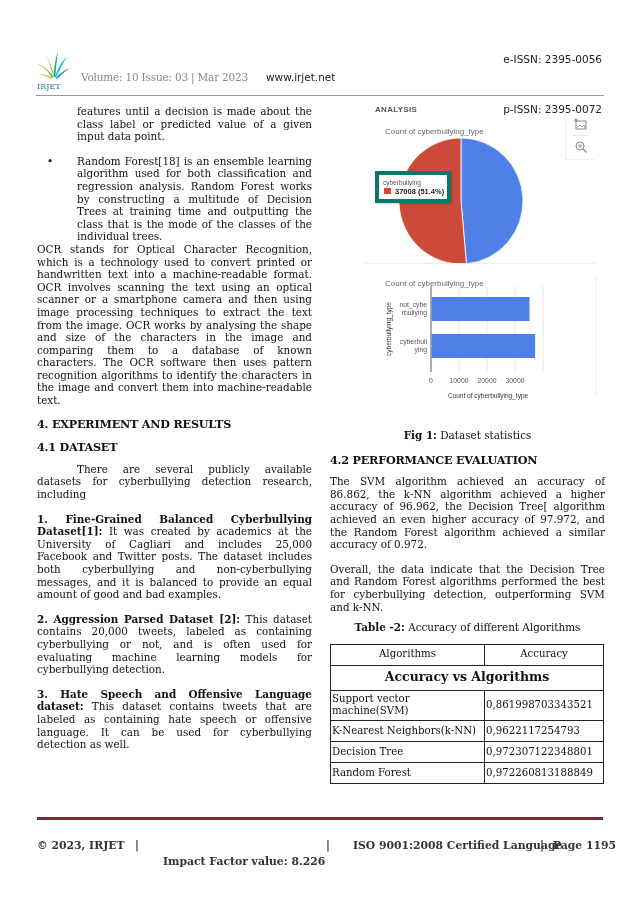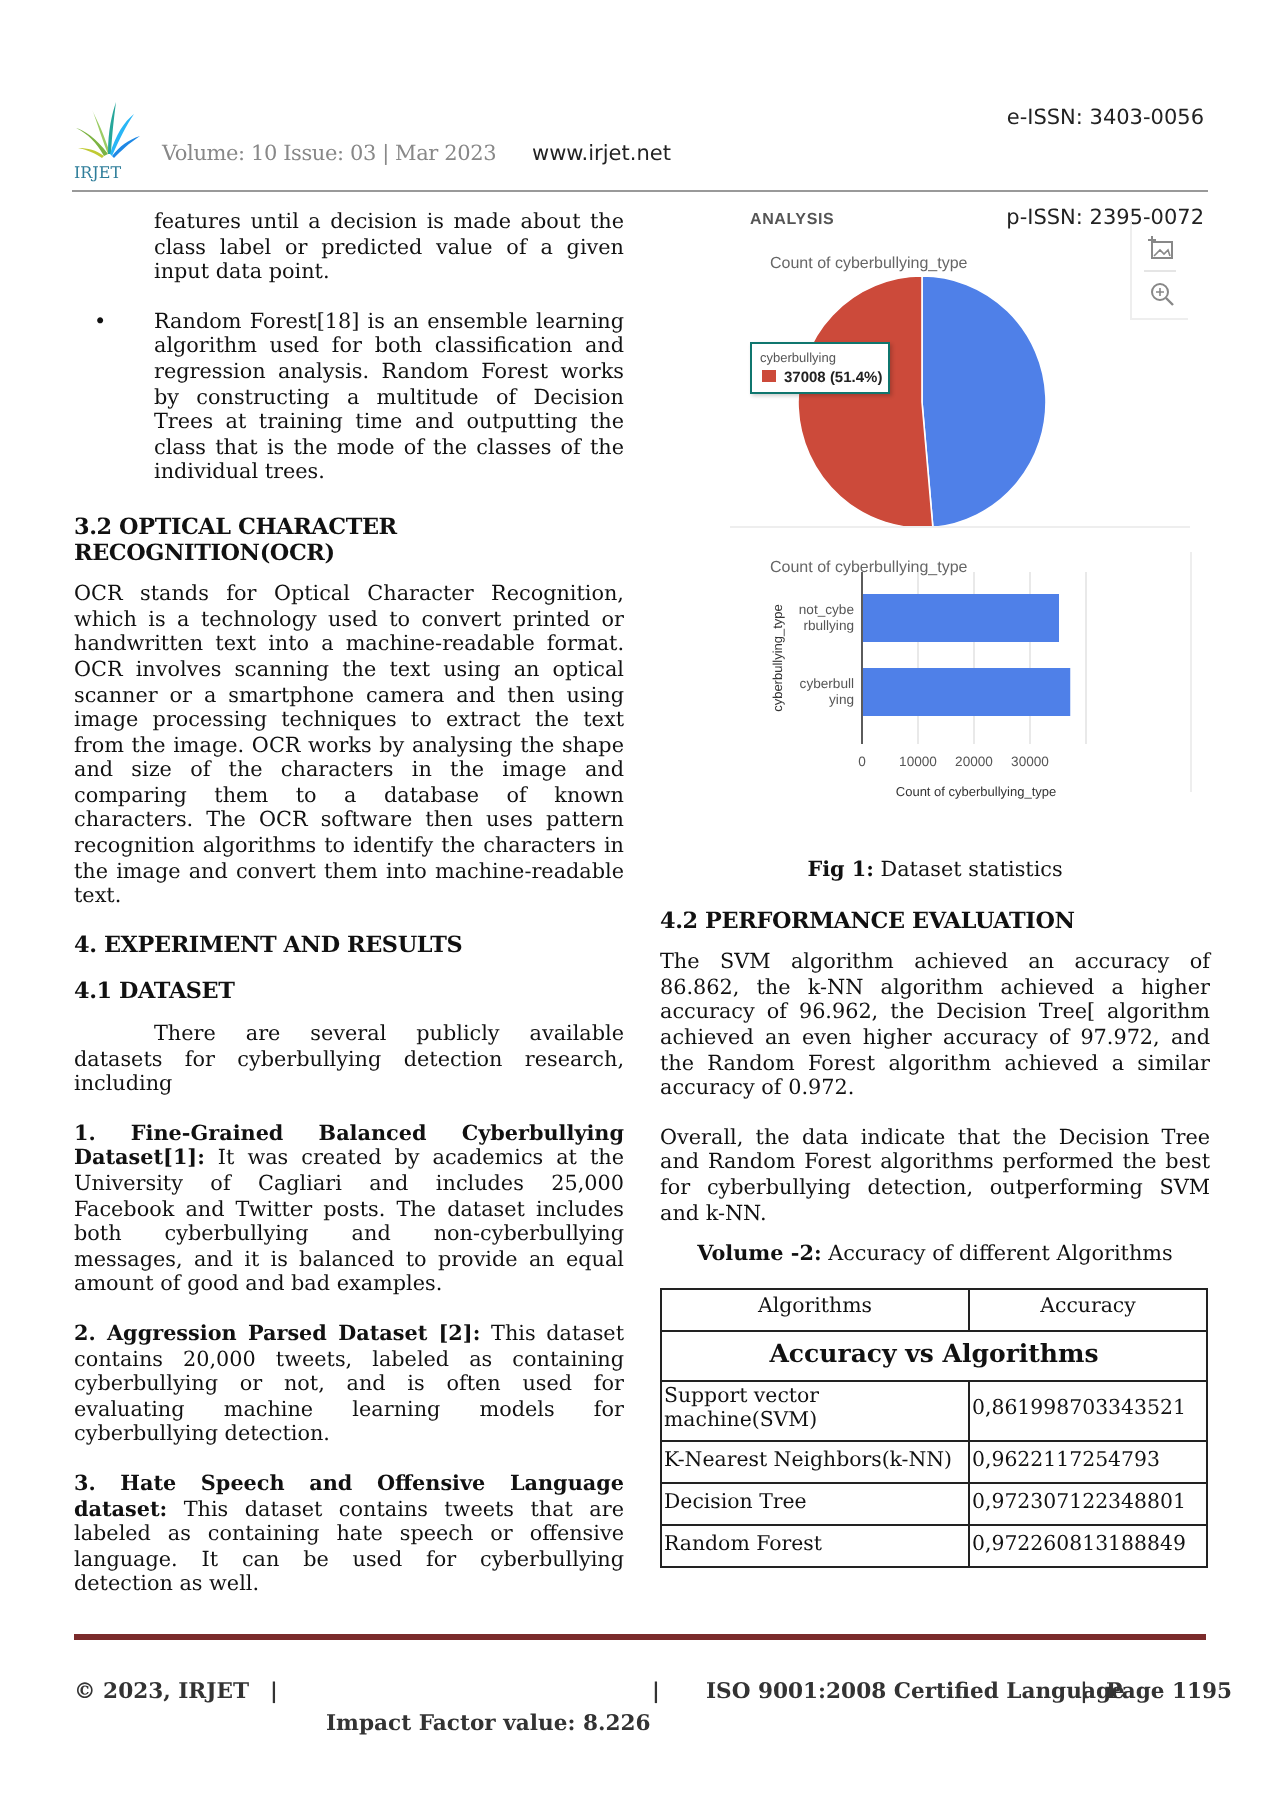--- a/index.html
+++ b/index.html
@@ -73,7 +73,7 @@
     <path d="M16 31 C12 28 8 27 3 27 C8 28 12 30 15 32 Z" fill="#c0ca33"></path>
     <text x="1" y="42" font-size="8" font-family="DejaVu Serif, serif" fill="#2e7d9a">IRJET</text>
   </svg>
-  <div class="hdr-eissn">e-ISSN: 3403-0056</div>
+  <div class="hdr-eissn">e-ISSN: 2395-0056</div>
   <div class="hdr-vol">Volume: 10 Issue: 03 | Mar 2023</div>
   <div class="hdr-url">www.irjet.net</div>
   <div class="hdr-pissn">p-ISSN: 2395-0072</div>

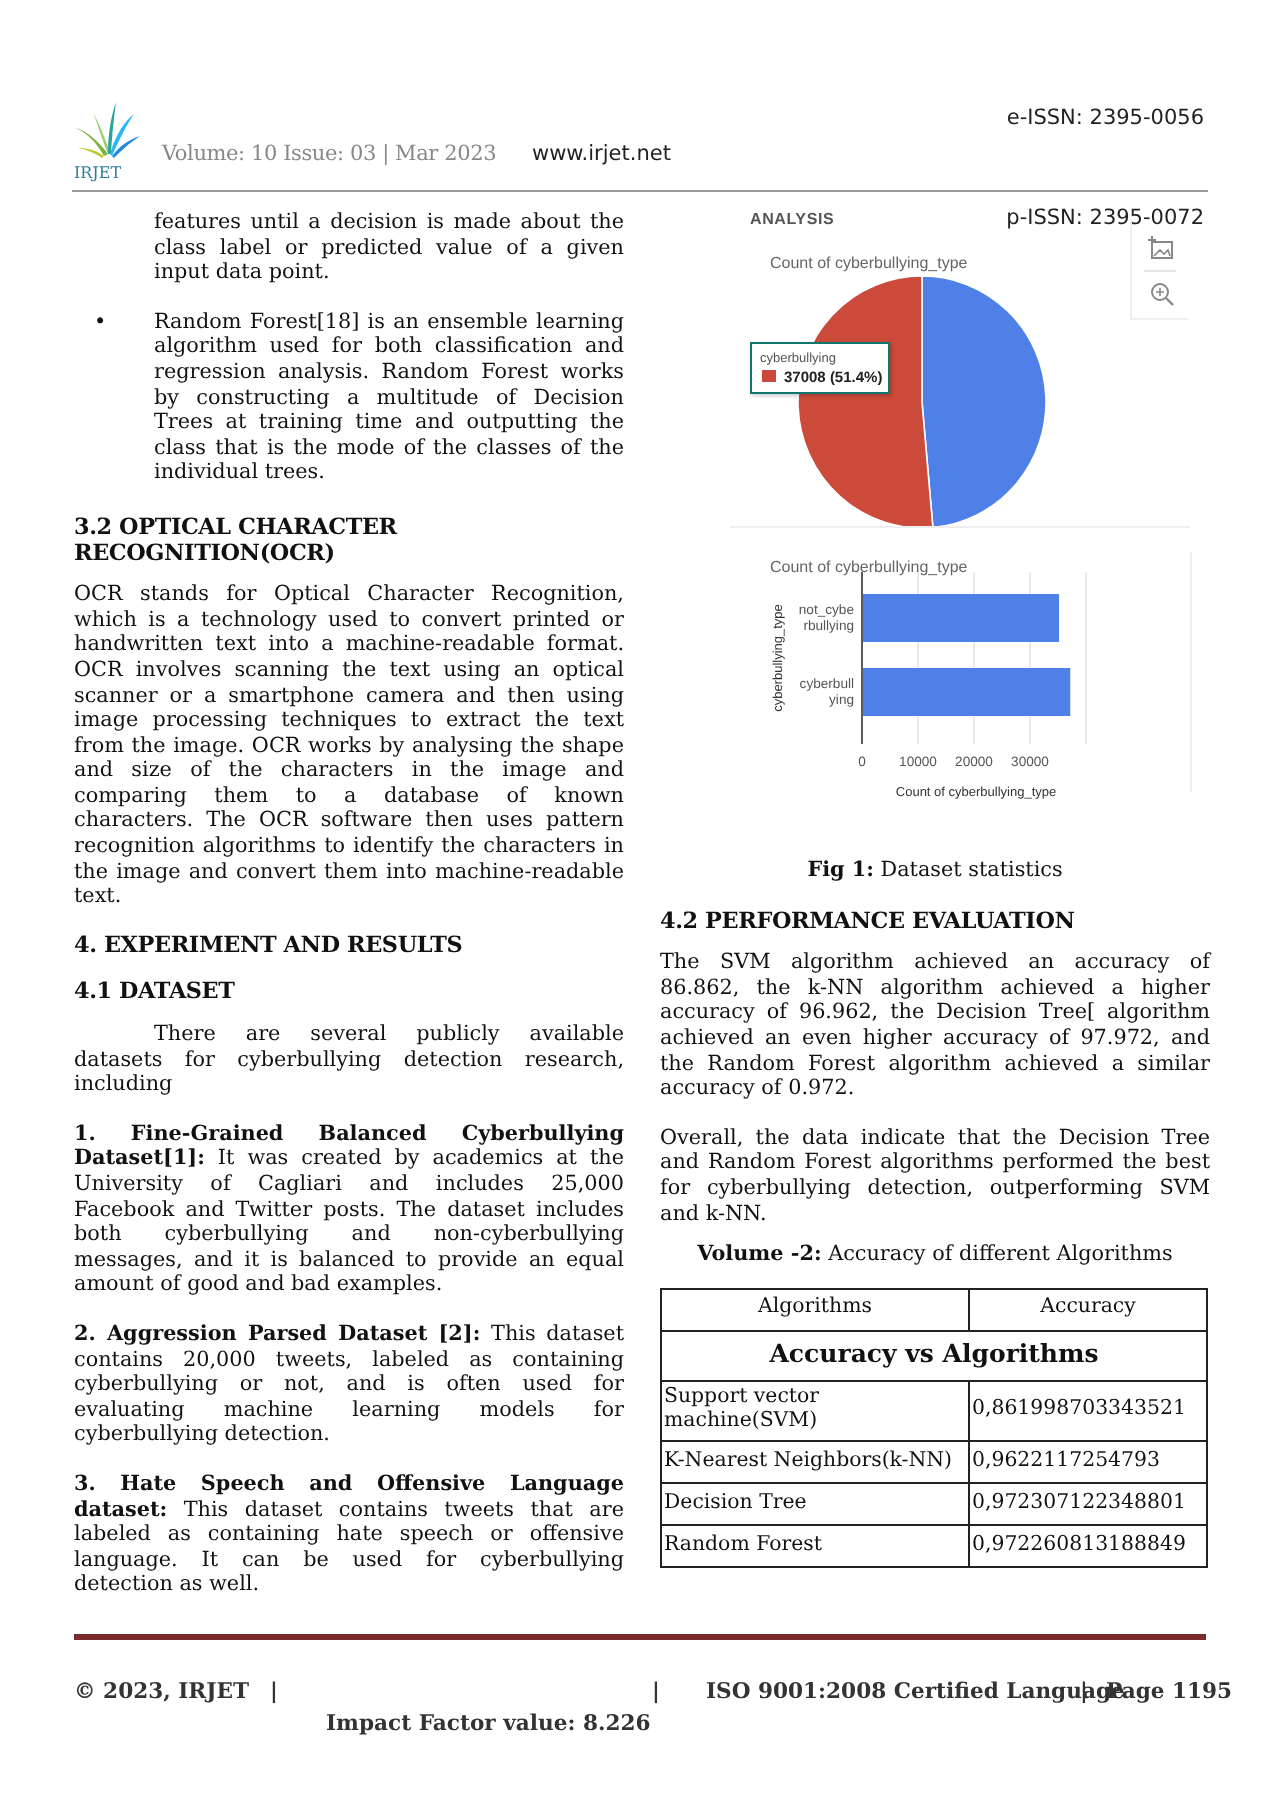--- a/index.html
+++ b/index.html
@@ -36,7 +36,7 @@
   .tool-icon { position: absolute; left: 8px; width: 14px; height: 14px; color: #888; font-family: "DejaVu Sans", sans-serif; font-size: 11px; text-align: center; line-height: 14px; }
   .pie-title { position: absolute; left: 25px; top: 30px; font-family: "Liberation Sans", sans-serif; font-size: 8px; color: #666; }
   .pie-svg { position: absolute; left: 0; top: 0; }
-  .tooltip { position: absolute; left: 15px; top: 75px; width: 68px; height: 24px; background: #fff; border: 1px solid #0f766e; box-shadow: 1px 1px 2px rgba(0,0,0,0.2); font-family: "Liberation Sans", sans-serif; }
+  .tooltip { position: absolute; left: 15px; top: 75px; width: 68px; height: 24px; background: #fff; border: 4px solid #0f766e; box-shadow: 1px 1px 2px rgba(0,0,0,0.2); font-family: "Liberation Sans", sans-serif; }
   .tt-label { position: absolute; left: 4px; top: 2px; font-size: 6.5px; color: #555; }
   .tt-swatch { position: absolute; left: 5px; top: 13px; width: 7px; height: 6px; background: #cc4a3a; }
   .tt-value { position: absolute; left: 16px; top: 11px; font-size: 7.5px; font-weight: bold; color: #222; }

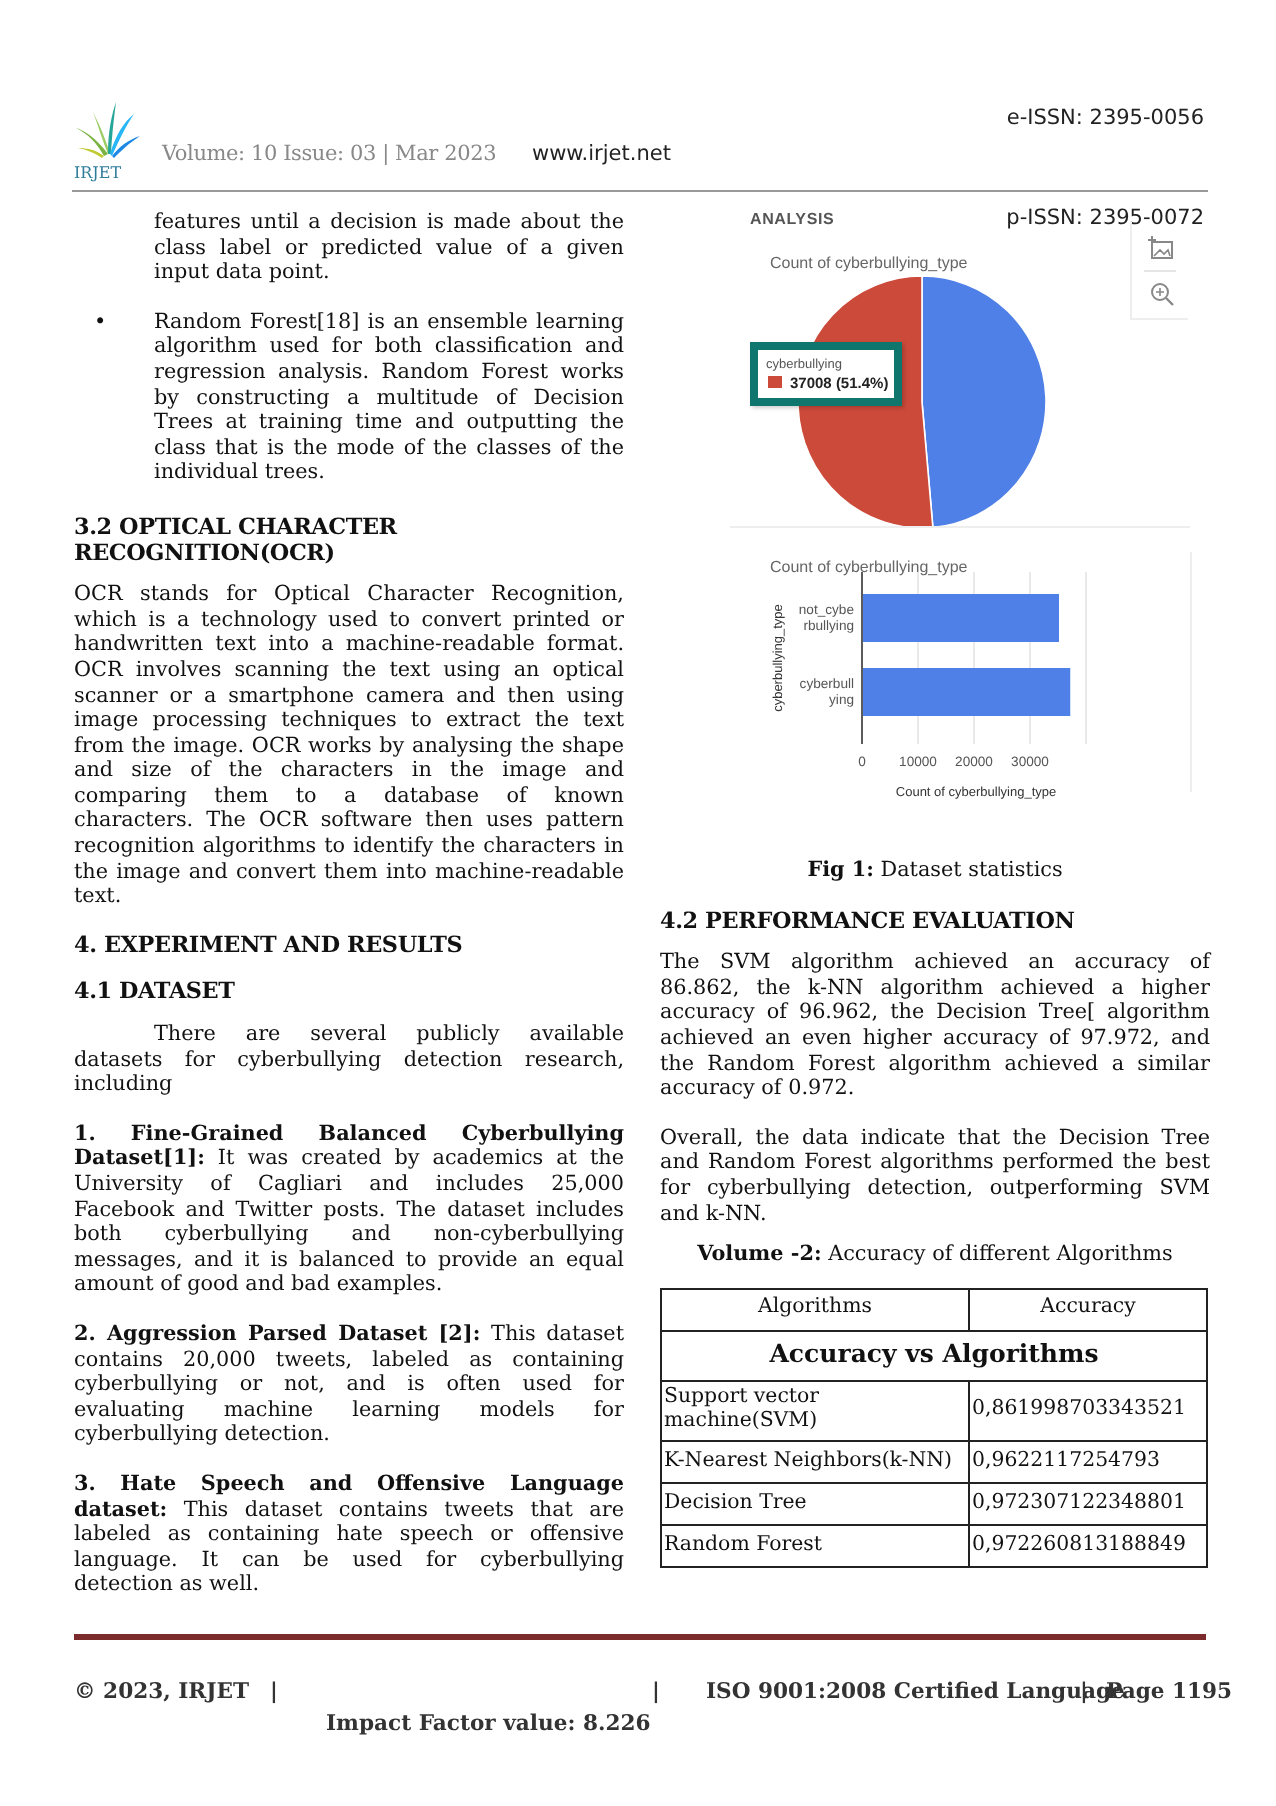--- a/index.html
+++ b/index.html
@@ -86,7 +86,6 @@
     <span class="bullet-dot">•</span>
     <p>Random Forest[18] is an ensemble learning algorithm used for both classification and regression analysis. Random Forest works by constructing a multitude of Decision Trees at training time and outputting the class that is the mode of the classes of the individual trees.</p>
   </div>
-  <h3 style="margin-top:14px;">3.2 OPTICAL CHARACTER  RECOGNITION(OCR)</h3>
   <p>OCR stands for Optical Character Recognition, which is a technology used to convert printed or handwritten text into a machine-readable format. OCR involves scanning the text using an optical scanner or a smartphone camera and then using image processing techniques to extract the text from the image. OCR works by analysing the shape and size of the characters in the image and comparing them to a database of known characters. The OCR software then uses pattern recognition algorithms to identify the characters in the image and convert them into machine-readable text.</p>
   <h3 style="">4. EXPERIMENT AND RESULTS</h3>
   <h3>4.1 DATASET</h3>

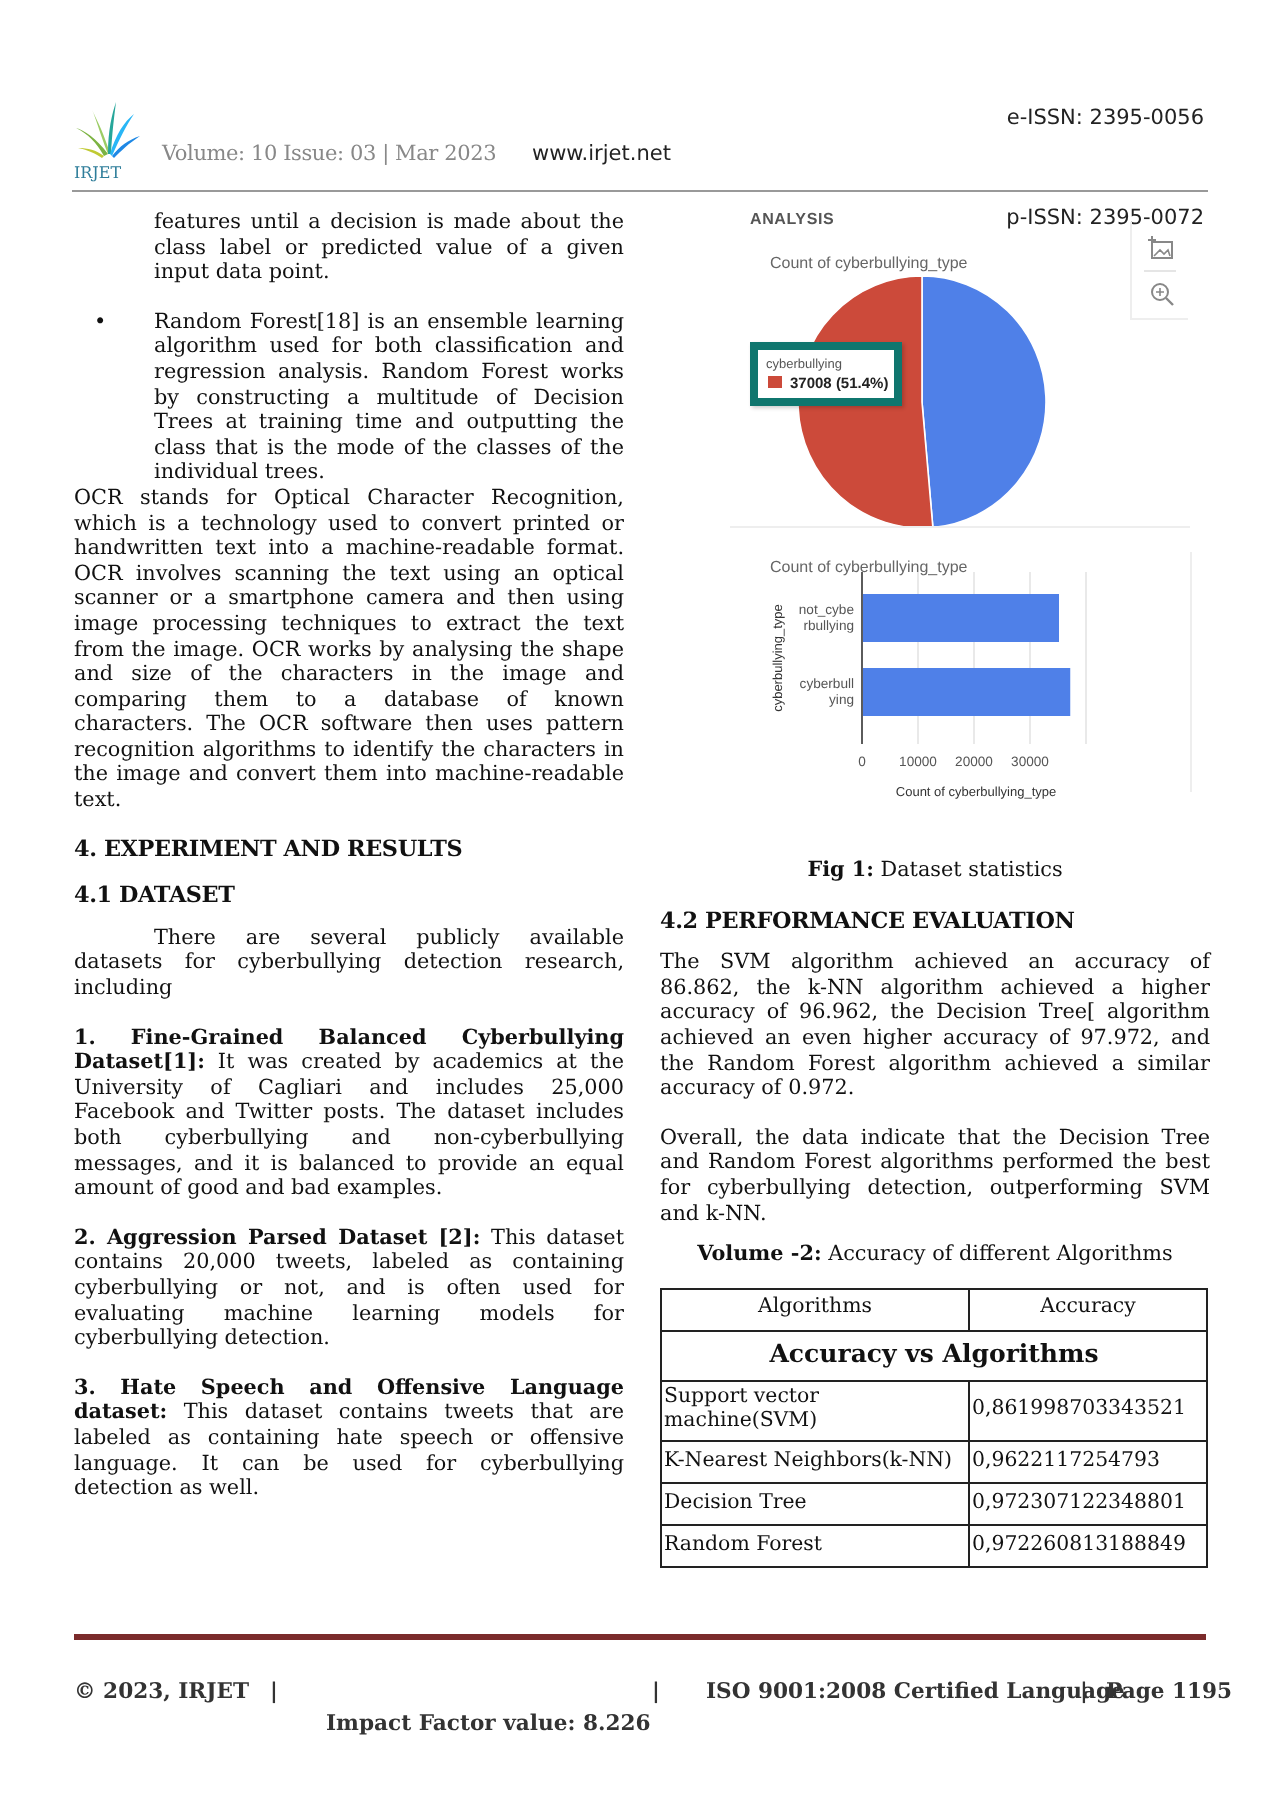--- a/index.html
+++ b/index.html
@@ -153,7 +153,7 @@
   <p>The SVM algorithm achieved an accuracy of 86.862, the k-NN algorithm achieved a higher accuracy of 96.962, the Decision Tree[ algorithm achieved an even higher accuracy of 97.972, and the Random Forest algorithm achieved a similar accuracy of 0.972.</p>
   <div class="gap"></div>
   <p>Overall, the data indicate that the Decision Tree and Random Forest algorithms performed the best for cyberbullying detection, outperforming SVM and k-NN.</p>
-  <div class="table-caption"><b>Volume -2:</b><span> Accuracy of different Algorithms</span></div>
+  <div class="table-caption"><b>Table -2:</b><span> Accuracy of different Algorithms</span></div>
 
   <table class="acc">
     <tbody>

